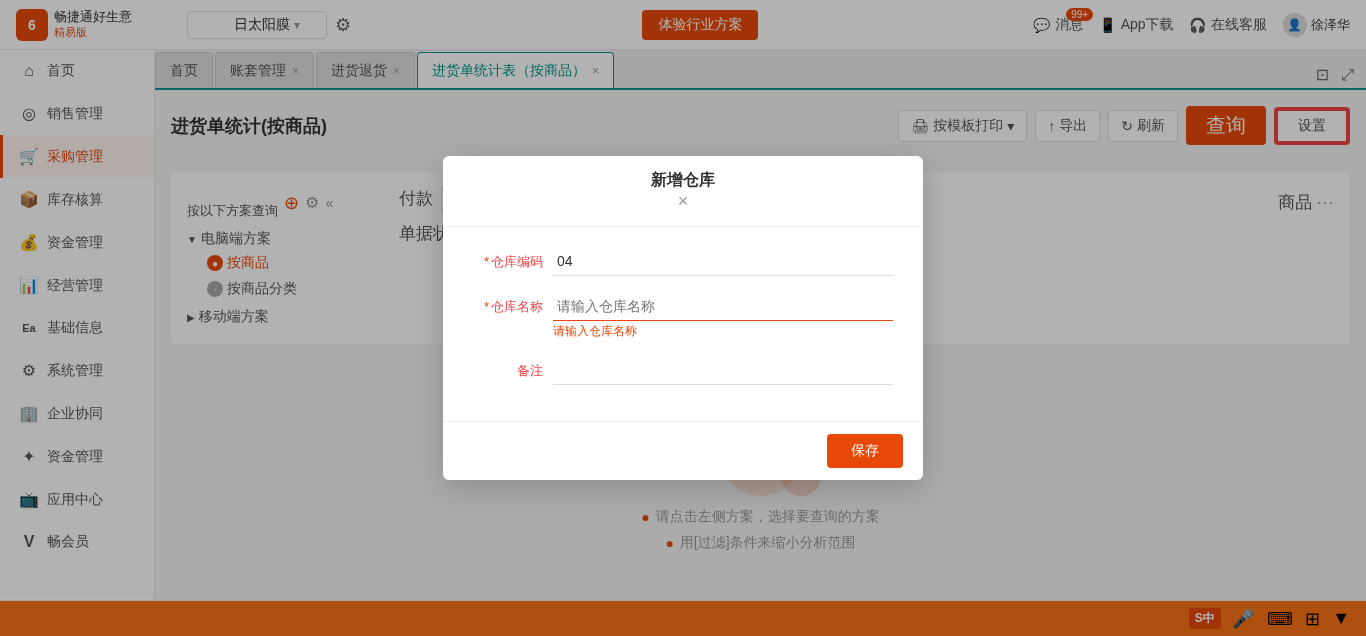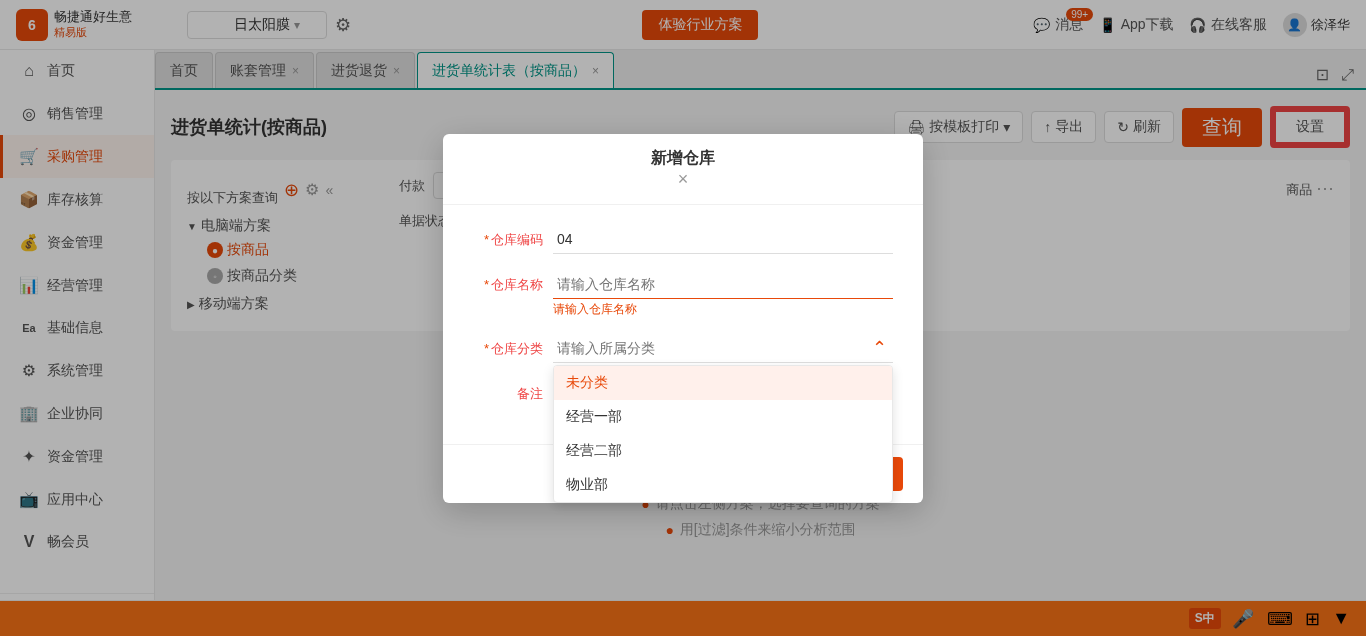--- a/index.html
+++ b/index.html
@@ -157,7 +157,7 @@
     }
     .page-header {
       display: flex; align-items: center; justify-content: space-between;
-      margin-bottom: 12px;
+      margin-bottom: 28px;
     }
     .page-title { font-size: 18px; font-weight: 600; color: #333; }
     .page-actions { display: flex; gap: 8px; align-items: center; }

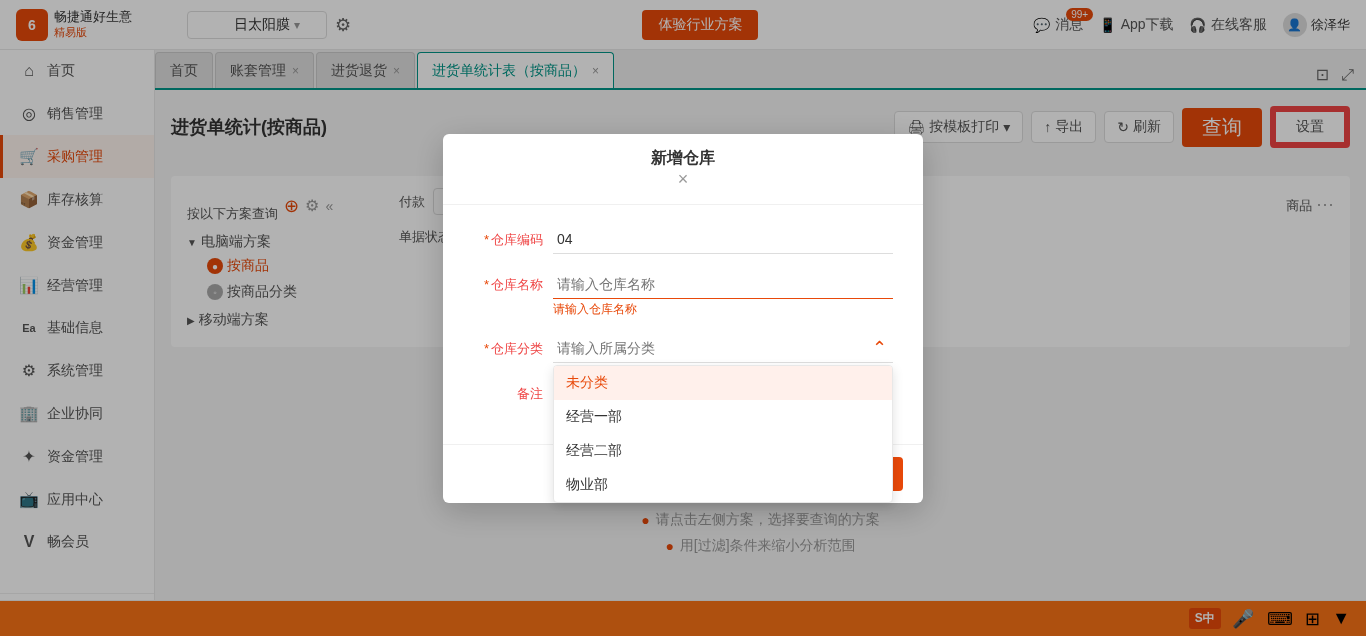--- a/index.html
+++ b/index.html
@@ -171,7 +171,7 @@
       padding: 6px 20px; border-radius: 4px; cursor: pointer; font-size: 20px;
     }
     .setting-btn {
-      background: white; color: #555; border: 6px solid #ef4444;
+      background: white; color: #555; border: 4px solid #ef4444;
       padding: 6px 20px; border-radius: 4px; cursor: pointer; font-size: 14px;
     }
 

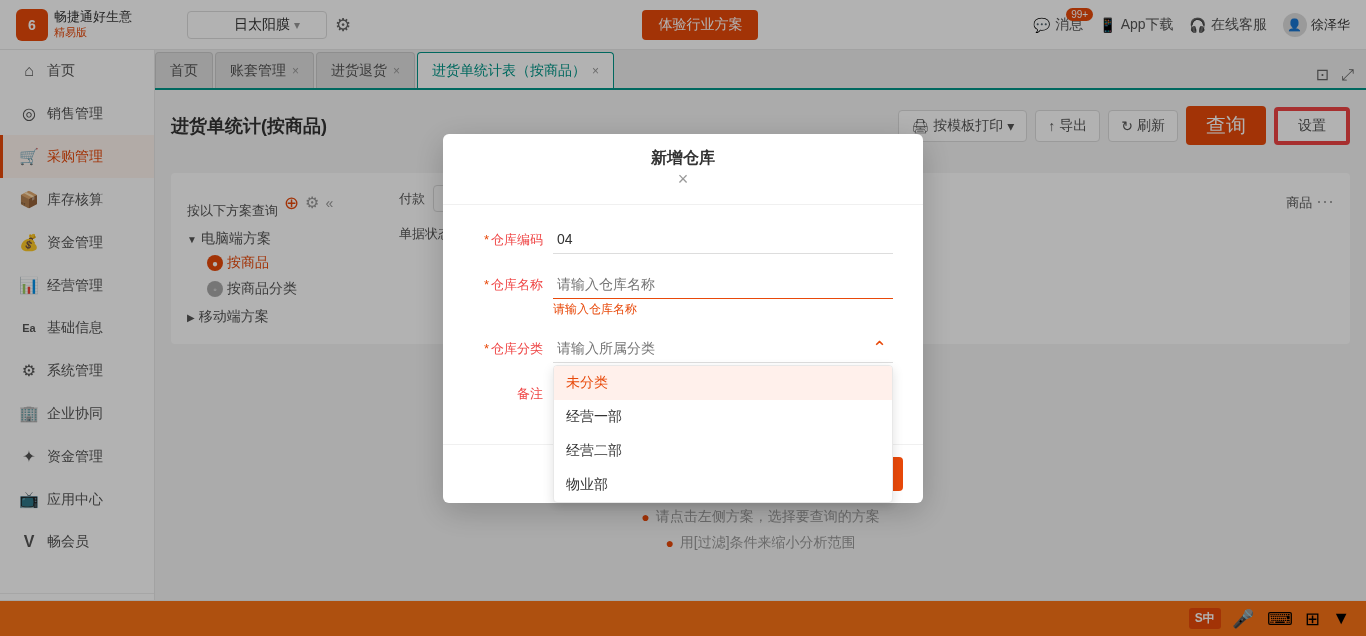--- a/index.html
+++ b/index.html
@@ -328,7 +328,7 @@
 
     .filter-content { flex: 1; }
     .filter-row { display: flex; align-items: center; gap: 8px; }
-    .filter-label { color: #555; font-size: 13px; white-space: nowrap; }
+    .filter-label { color: #555; font-size: 17px; white-space: nowrap; }
     .filter-select {
       border: 1px solid #ddd; border-radius: 4px;
       padding: 4px 8px; font-size: 13px; color: #555;

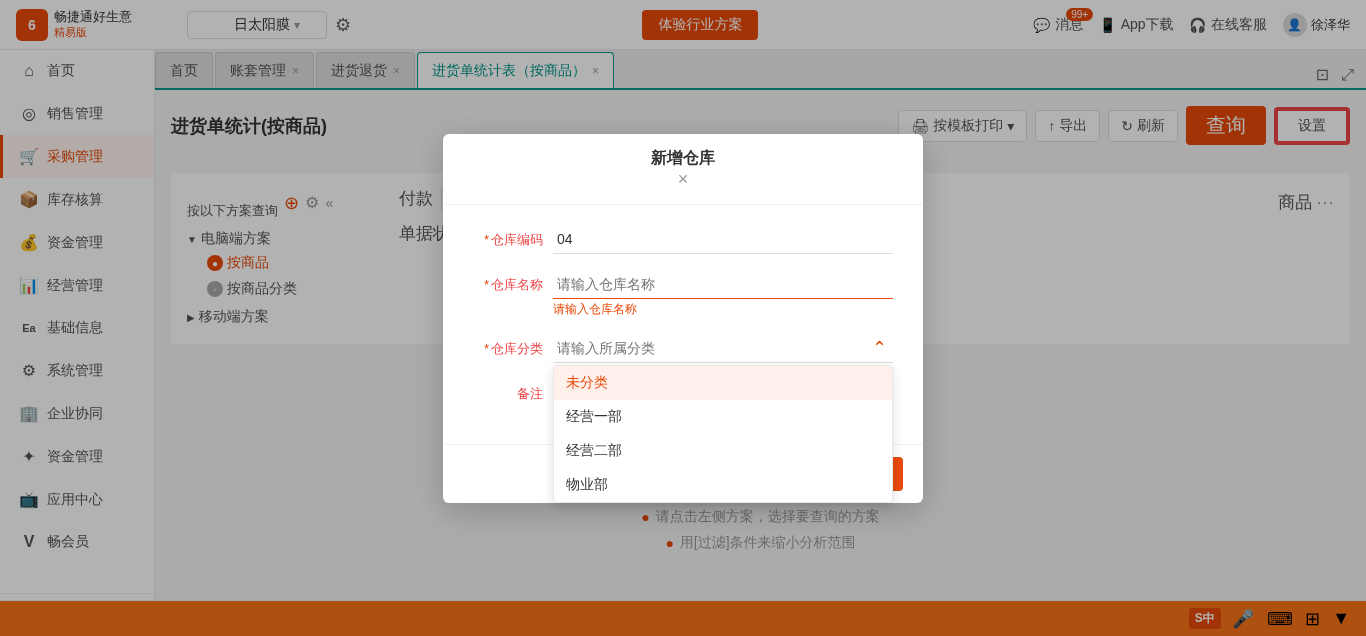--- a/index.html
+++ b/index.html
@@ -584,20 +584,6 @@
         </div>
       </div>
 
-      <div class="form-row">
-        <span class="form-label required">仓库分类</span>
-        <div class="form-field select-wrapper">
-          <input class="form-input-select" type="text" placeholder="请输入所属分类" style="">
-          <span class="select-arrow">⌃</span>
-          
-          <div class="dropdown-list">
-            <div class="dropdown-item selected">未分类</div>
-            <div class="dropdown-item">经营一部</div>
-            <div class="dropdown-item">经营二部</div>
-            <div class="dropdown-item">物业部</div>
-          </div>
-        </div>
-      </div>
 
       <div class="form-row">
         <span class="form-label">备注</span>

